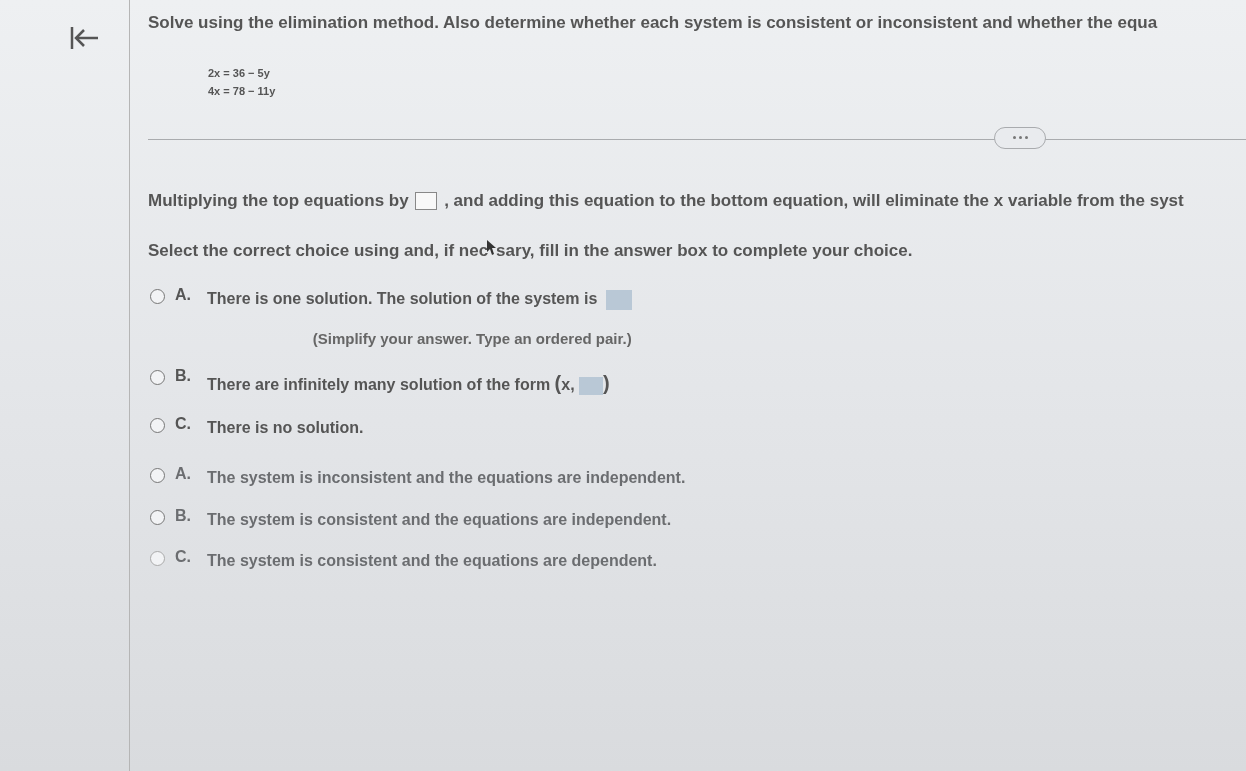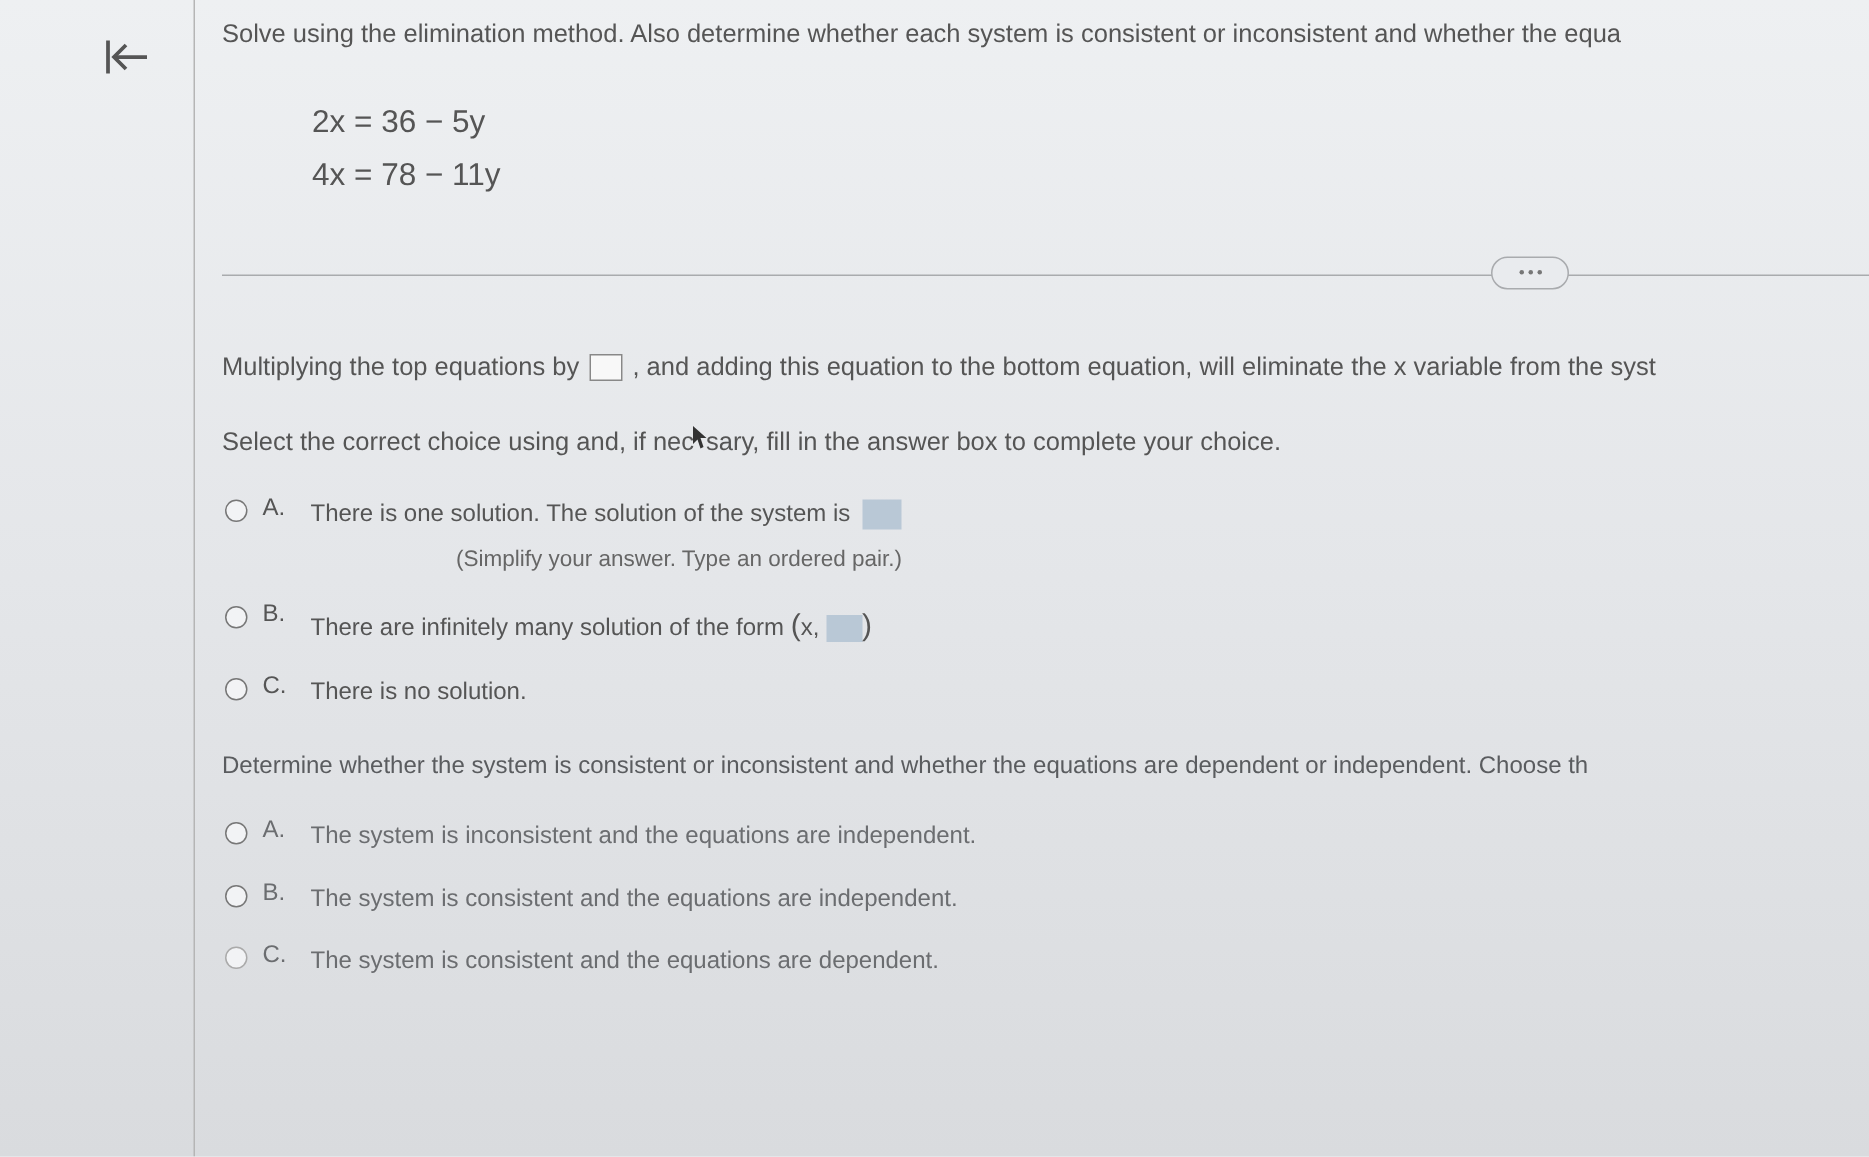--- a/index.html
+++ b/index.html
@@ -39,6 +39,7 @@
     flex: 1;
     padding: 10px 0 0 18px;
     position: relative;
+    font-weight: bold;
   }
   .prompt {
     font-size: 17px;

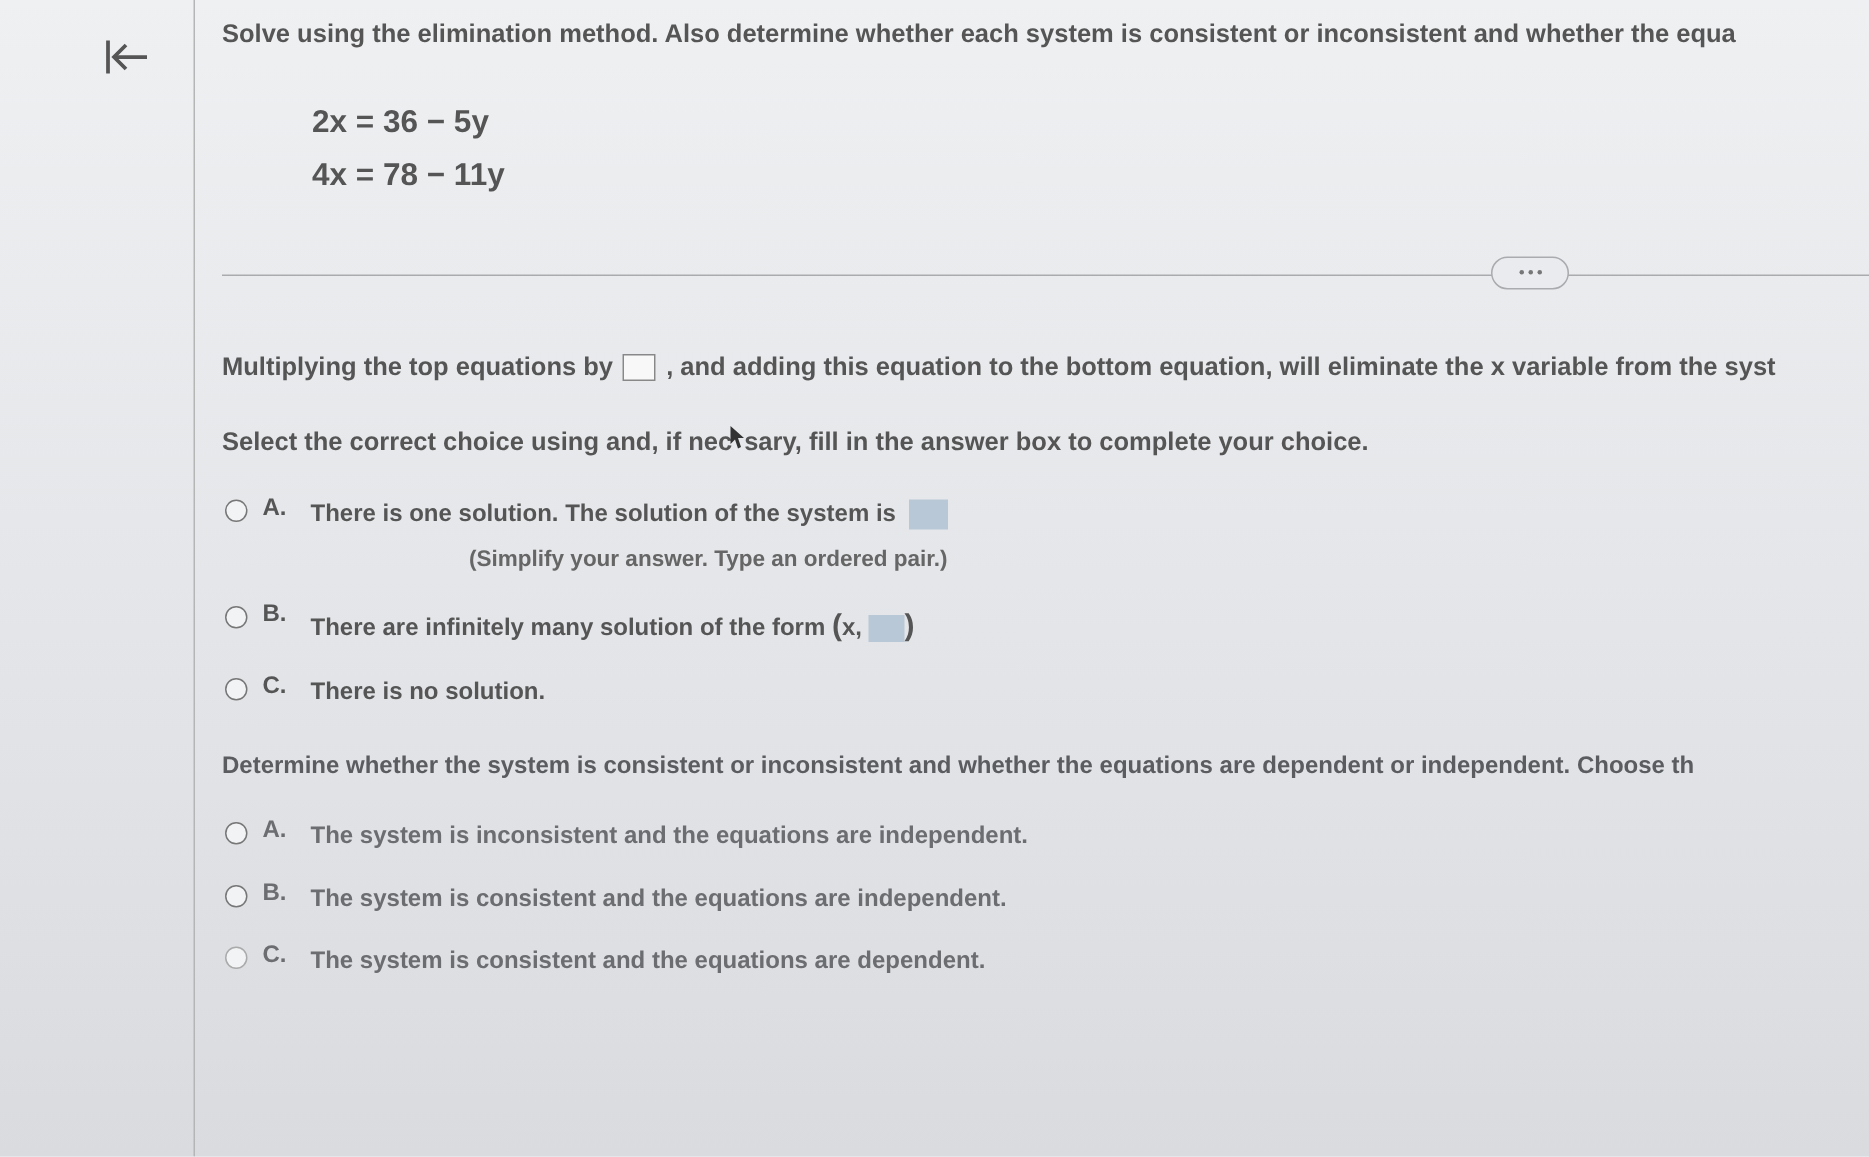--- a/index.html
+++ b/index.html
@@ -49,10 +49,10 @@
   }
   .equations {
     margin-left: 60px;
-    font-size: 21px;
+    font-size: 11px;
     color: #555;
     line-height: 1.7;
-    margin-bottom: 36px;
+    margin-bottom: 26px;
   }
   .hr-wrap {
     position: relative;

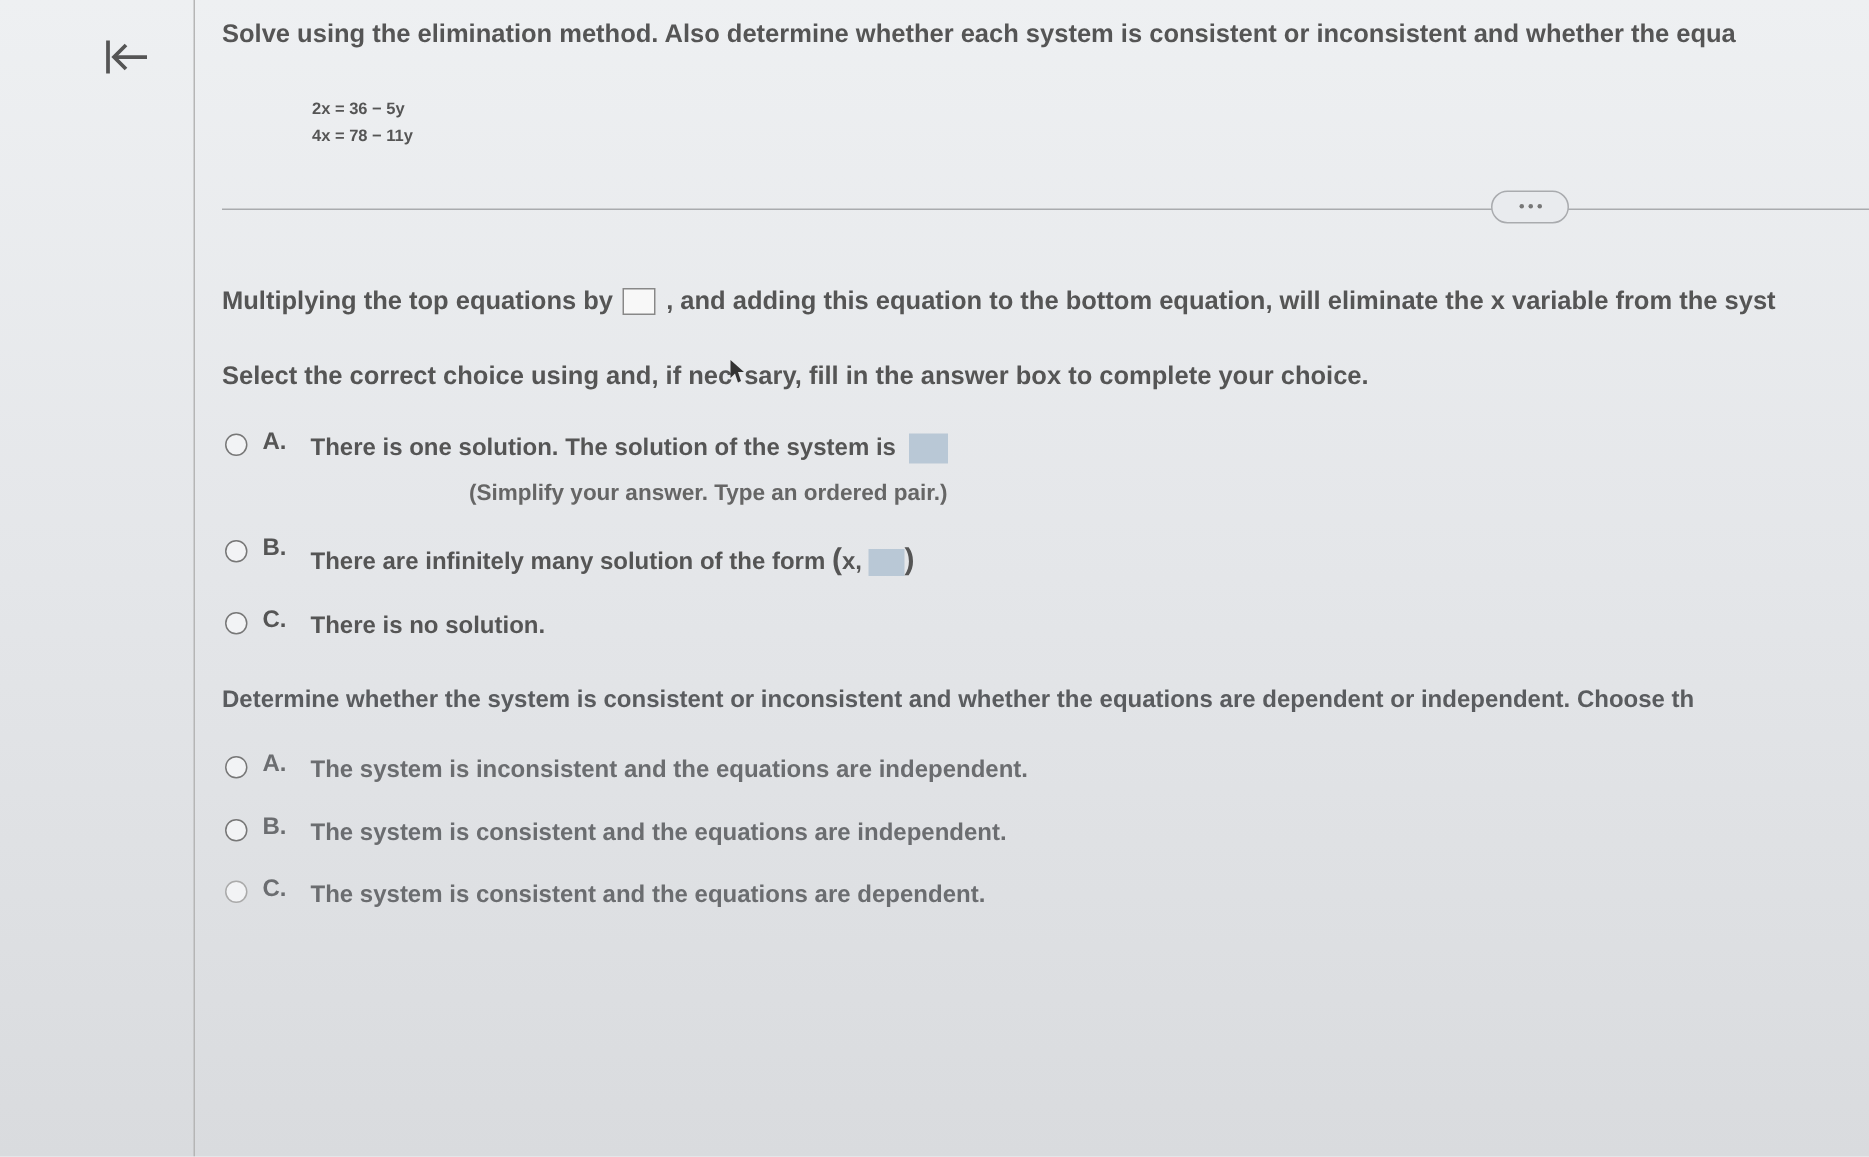--- a/index.html
+++ b/index.html
@@ -129,7 +129,7 @@
   }
   .choice-label { width: 22px; flex-shrink: 0; }
   .choice-body { line-height: 1.6; text-align: right; }
-  .sub { color: #666; font-size: 15px; margin-top: 6px; }
+  .sub { color: #666; font-size: 15px; margin-top: 16px; }
   .answer-box {
     display: inline-block;
     width: 26px;

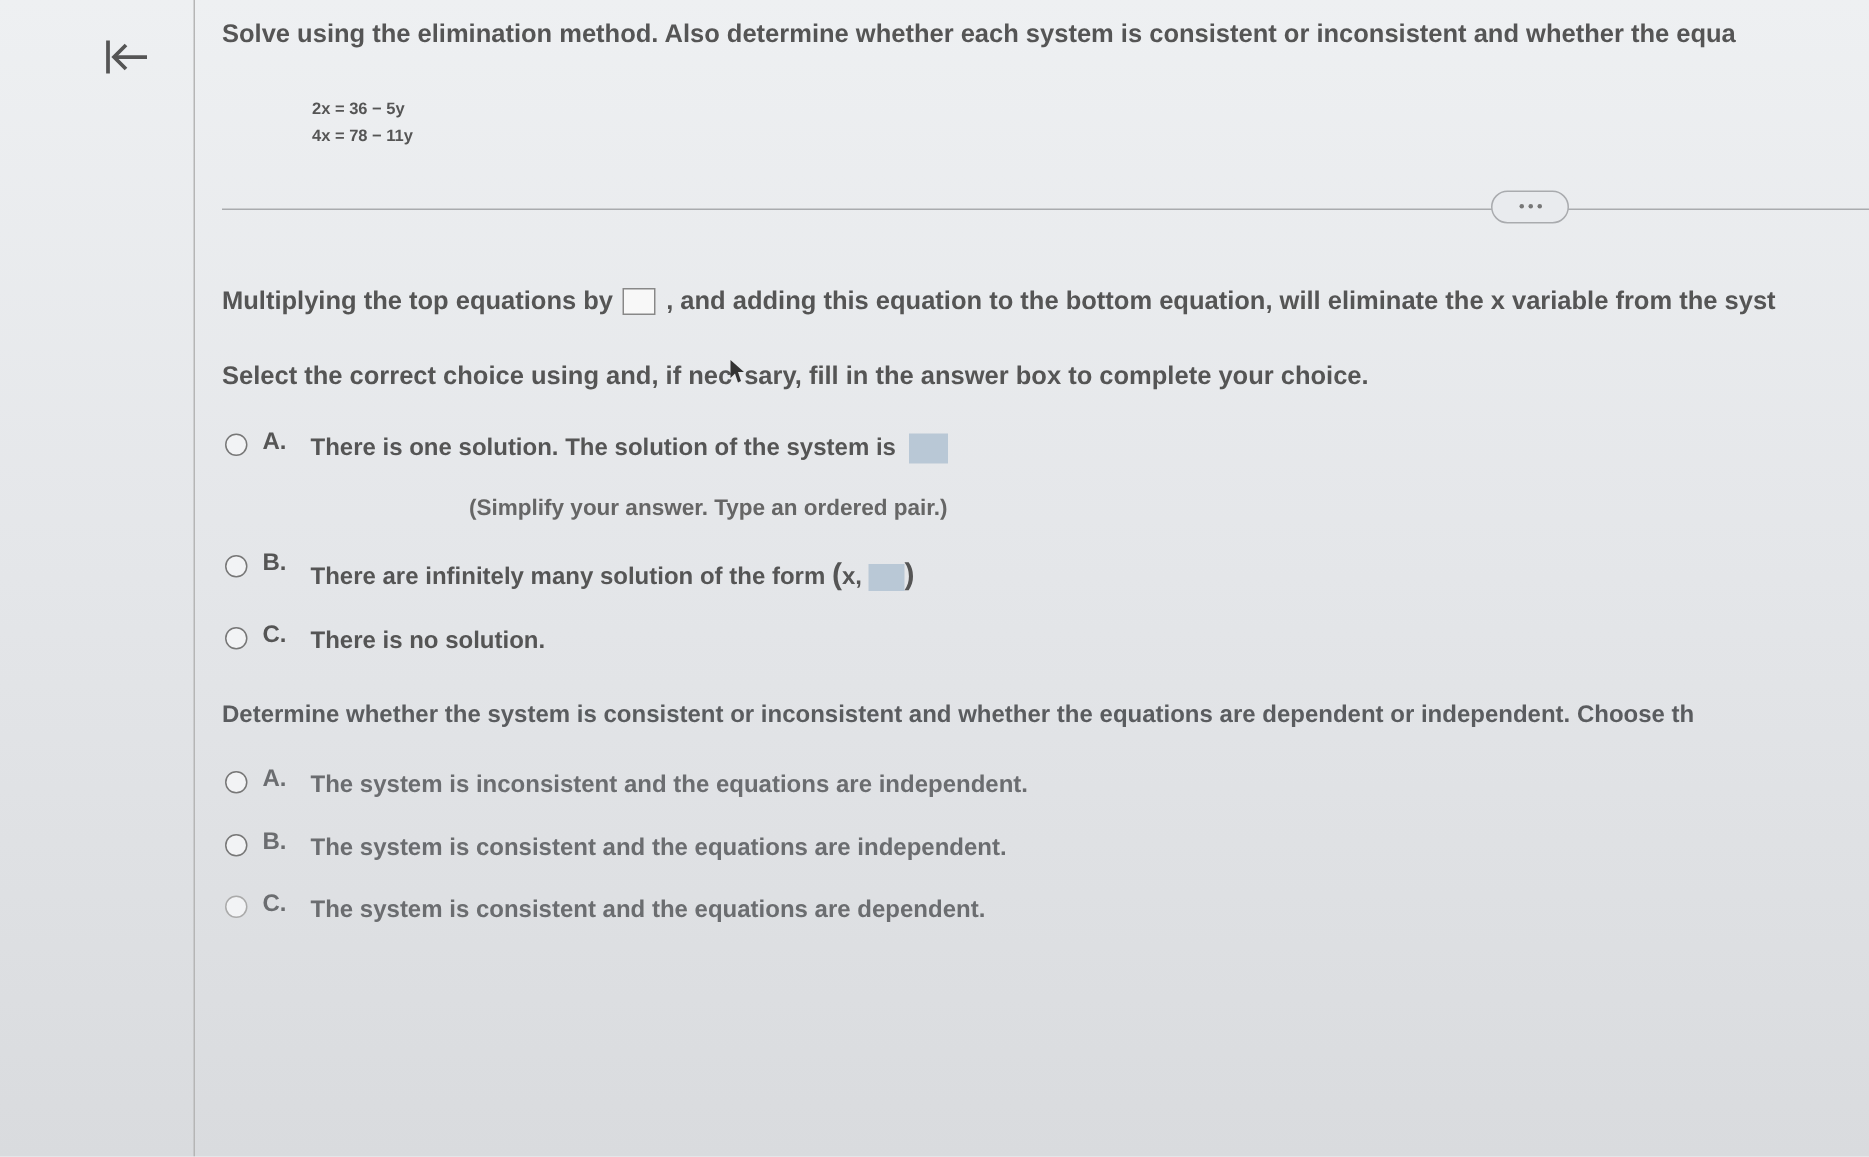--- a/index.html
+++ b/index.html
@@ -229,7 +229,6 @@
 
     </div>
 
-    <div class="part2">Determine whether the system is consistent or inconsistent and whether the equations are dependent or independent. Choose th</div>
 
     <div class="choices">
 

